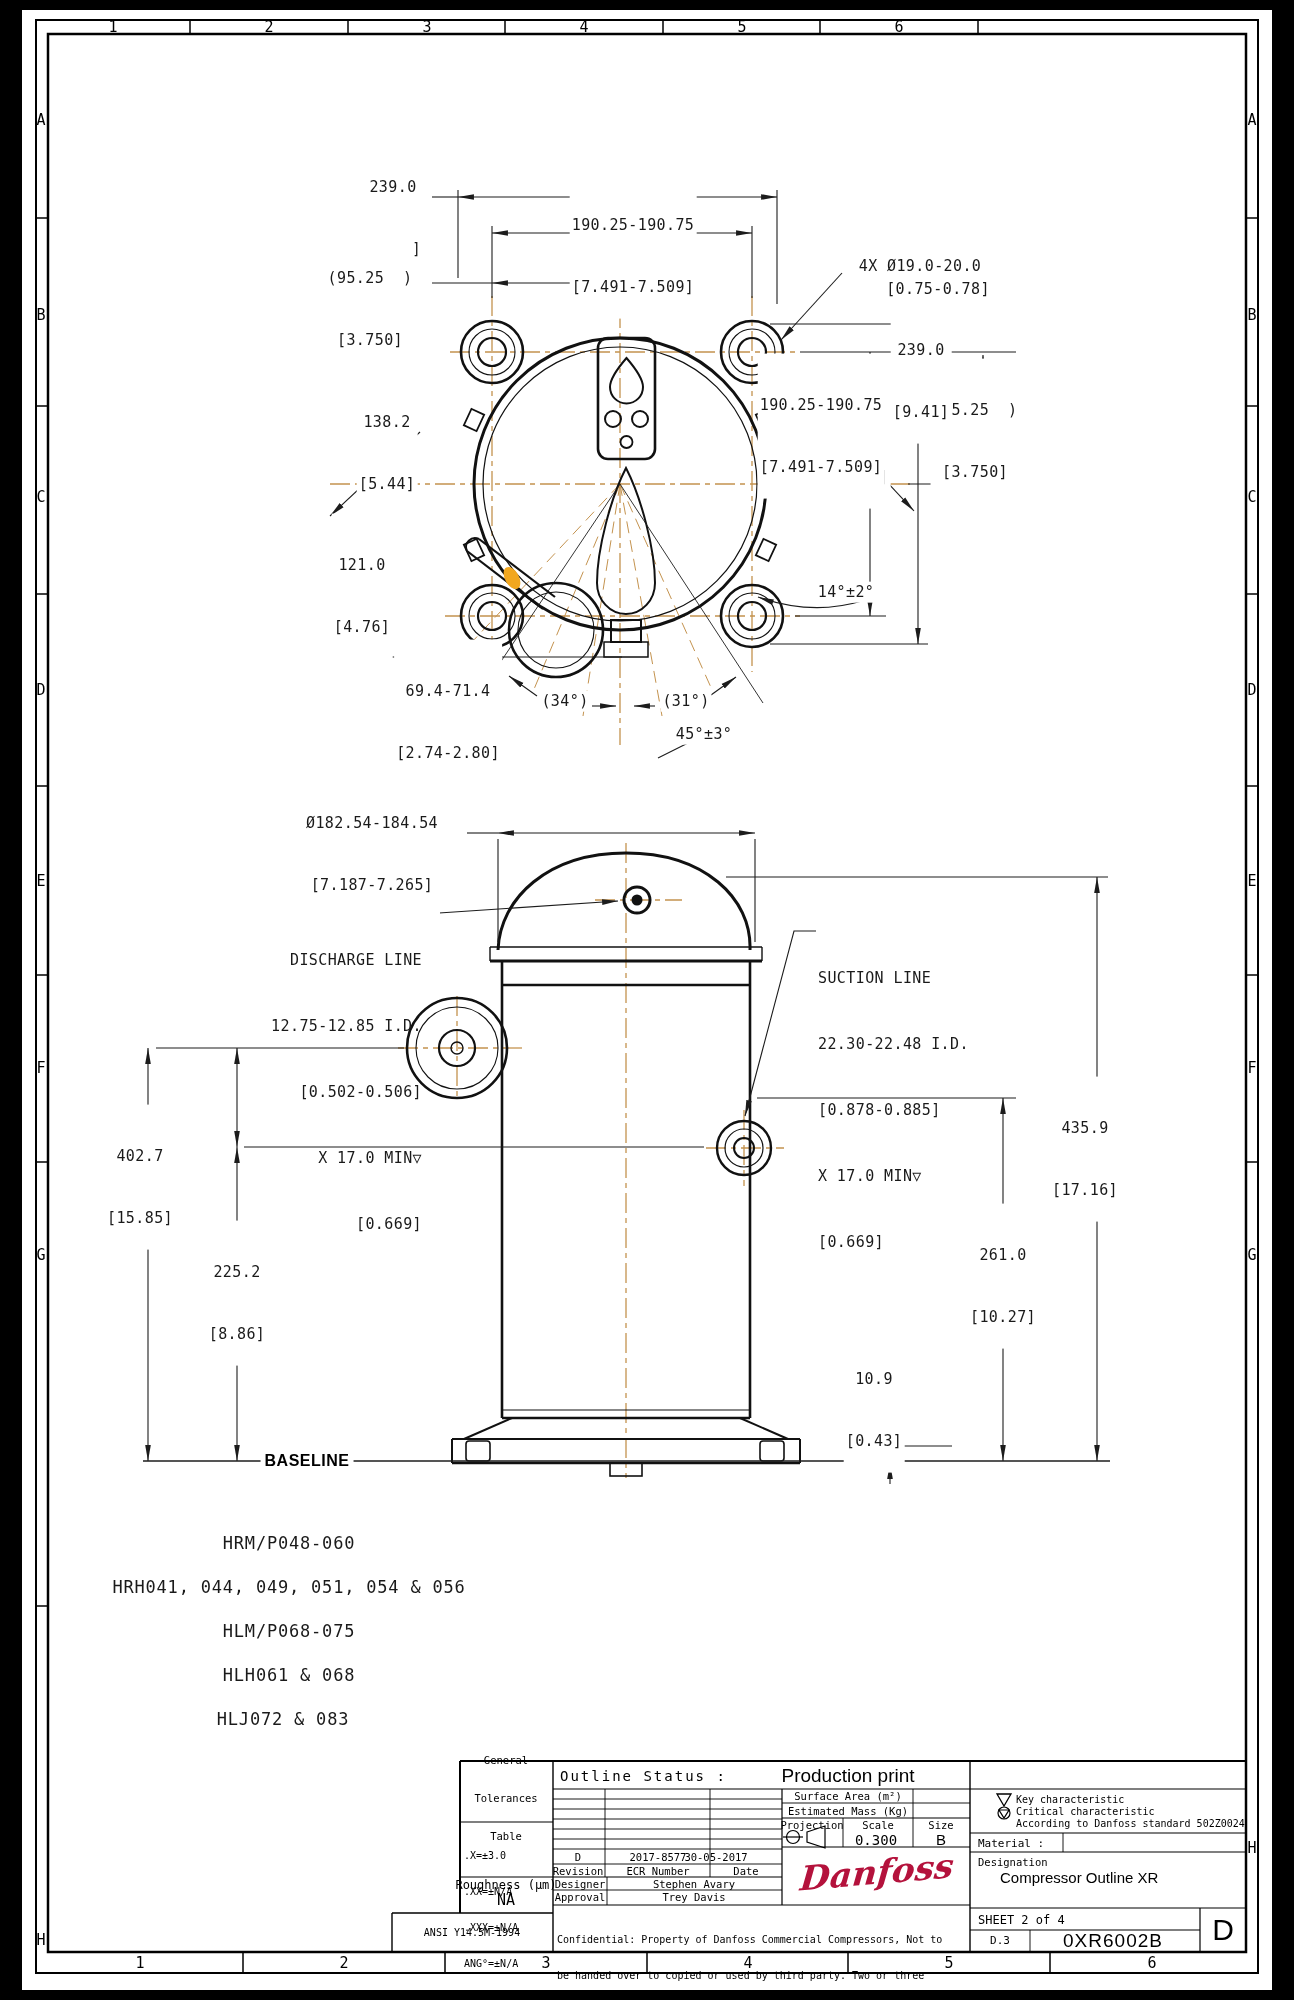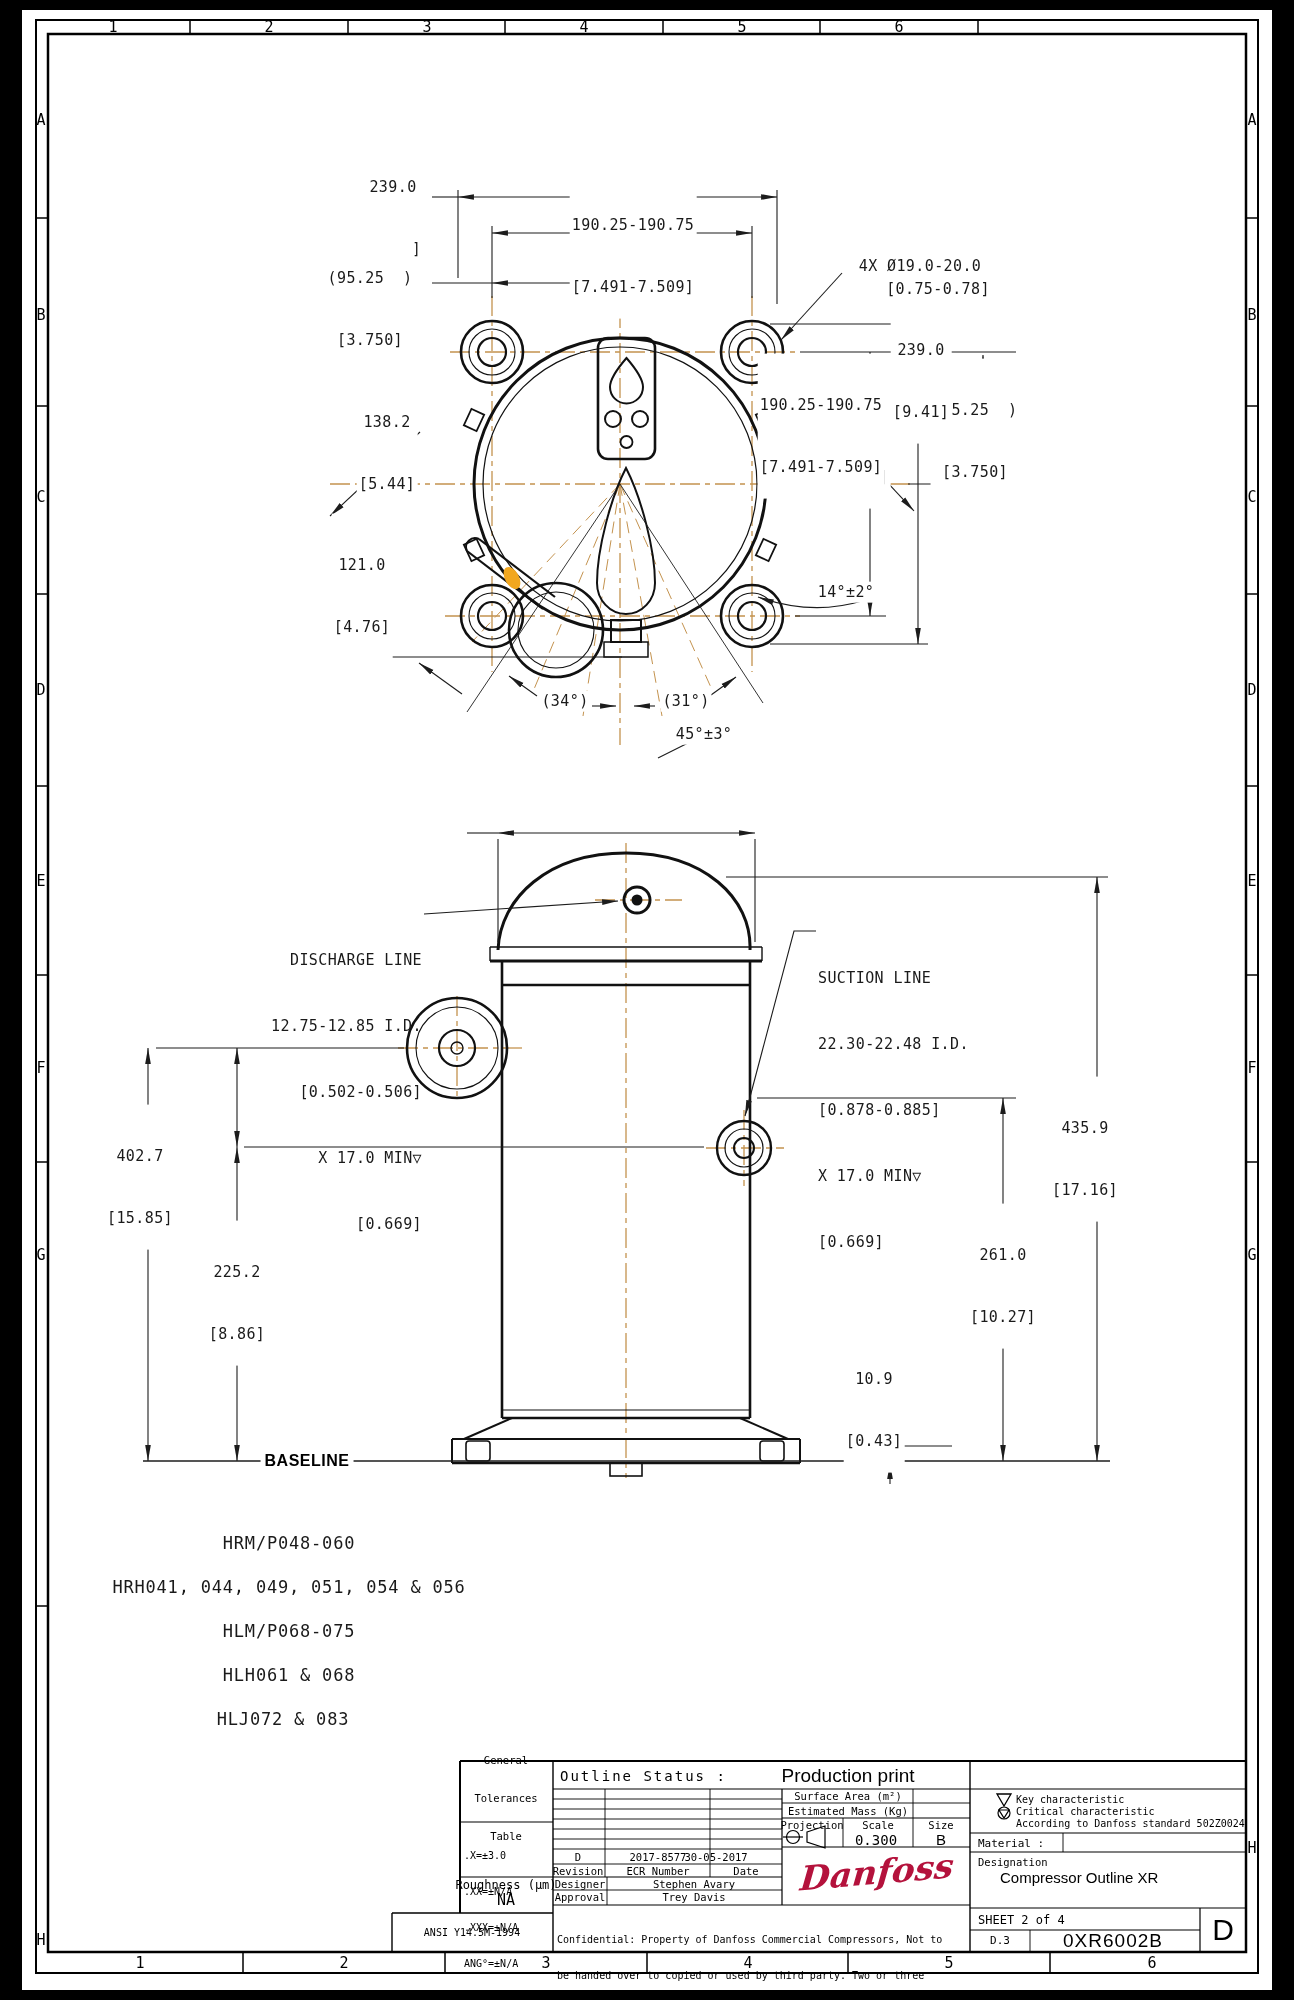--- a/index.html
+++ b/index.html
@@ -345,6 +345,10 @@
   <div>[7.491-7.509]</div>
 </div>
 <div class="dim" style="left:846px;top:592px">14°±2°</div>
+<div class="dim" style="left:448px;top:712px">
+  <div>69.4-71.4</div>
+  <div>[2.74-2.80]</div>
+</div>
 <div class="dim" style="left:565px;top:701px">(34°)</div>
 <div class="dim" style="left:686px;top:701px">(31°)</div>
 <div class="dim" style="left:704px;top:734px">45°±3°</div>

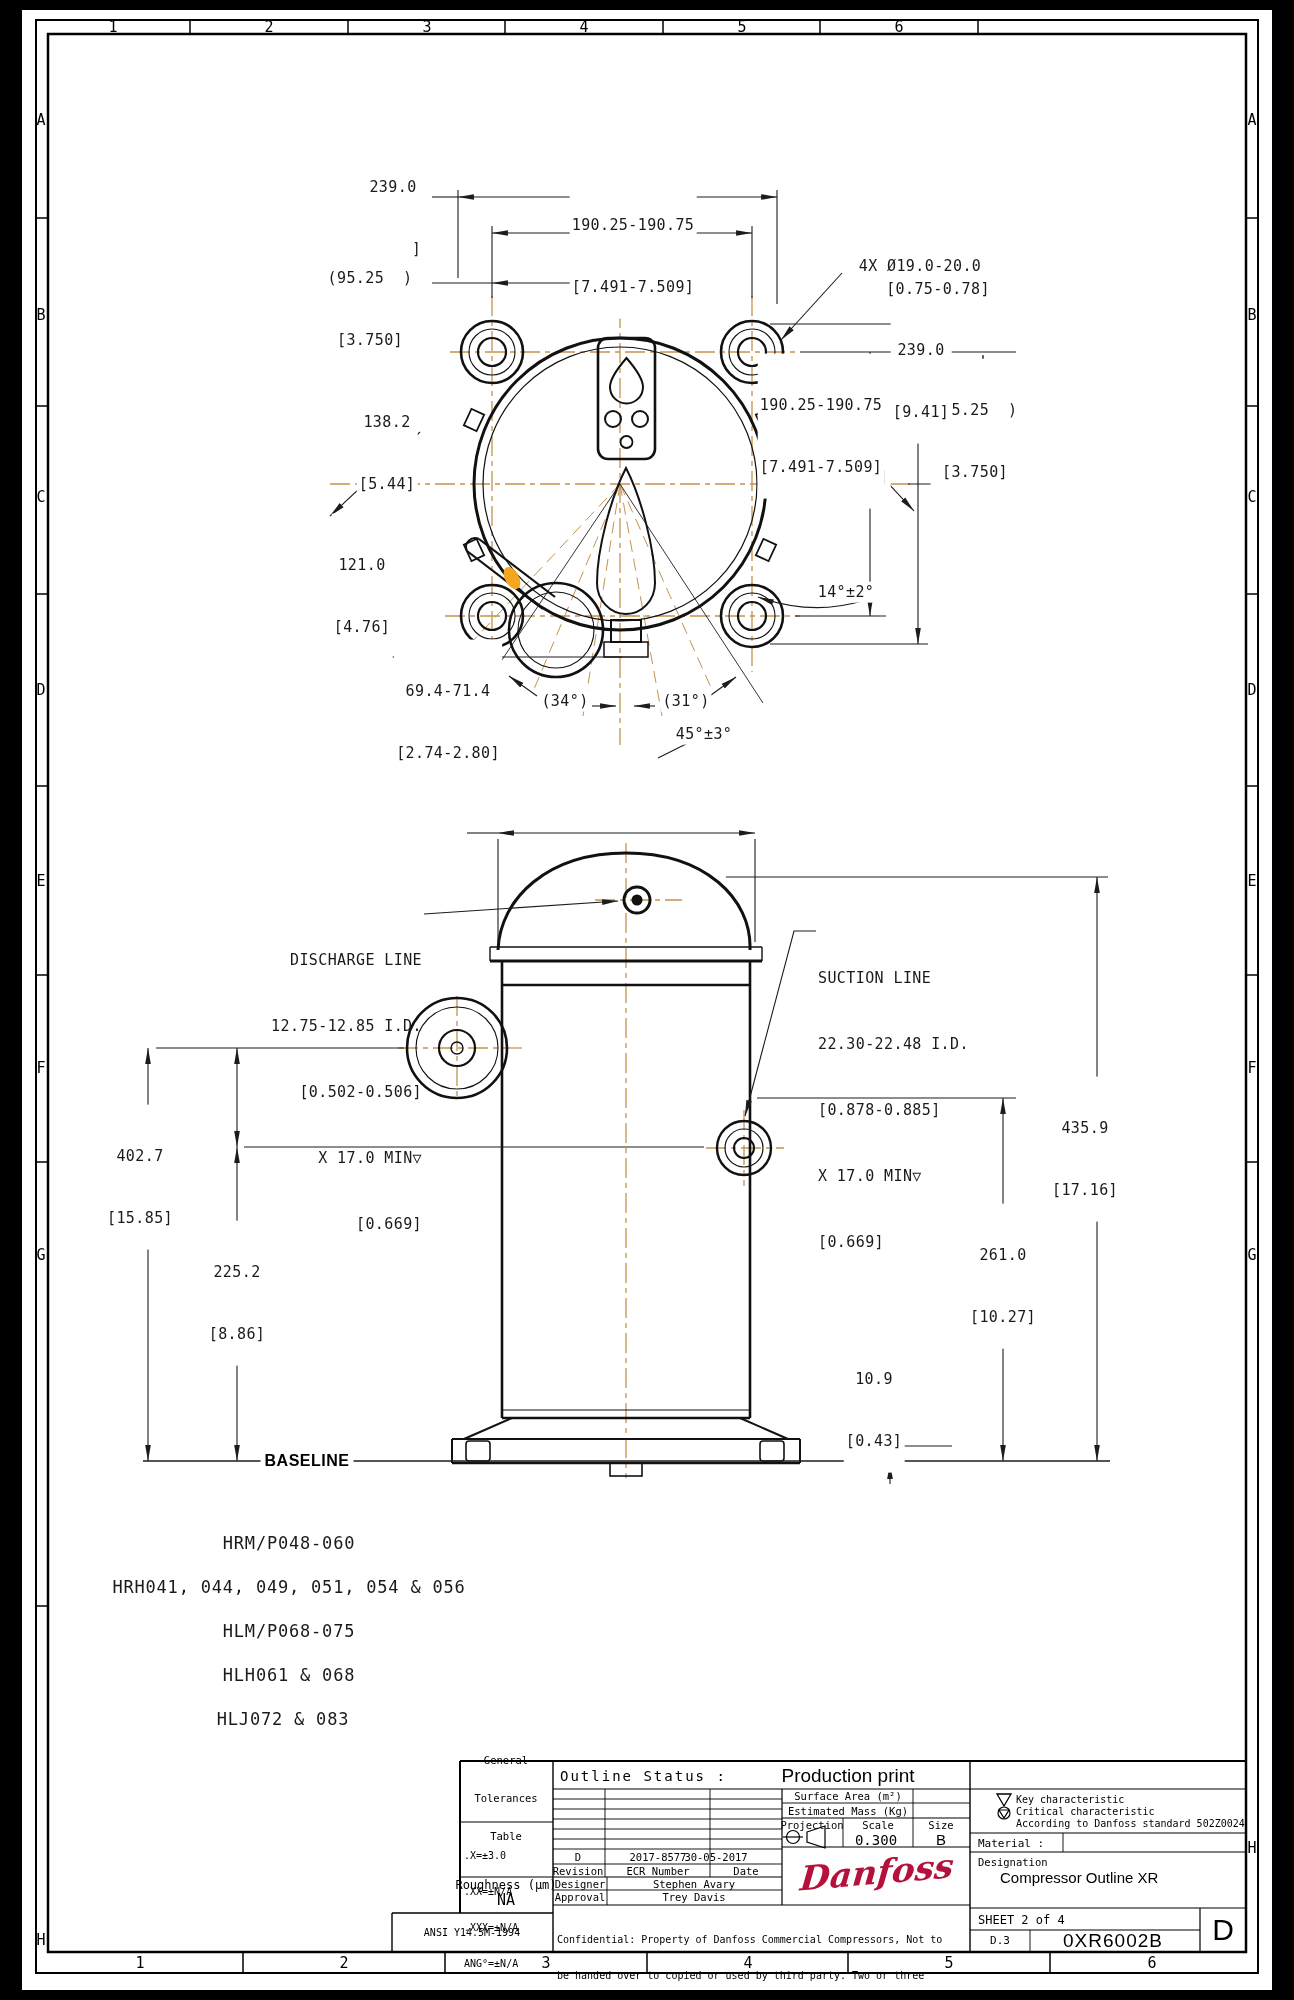--- a/index.html
+++ b/index.html
@@ -353,6 +353,10 @@
 <div class="dim" style="left:686px;top:701px">(31°)</div>
 <div class="dim" style="left:704px;top:734px">45°±3°</div>
 
+<div class="dim" style="left:372px;top:844px">
+  <div>Ø182.54-184.54</div>
+  <div>[7.187-7.265]</div>
+</div>
 <div class="callout" style="left:228px;top:905px;width:194px;text-align:right">
   <div>DISCHARGE LINE</div>
   <div>12.75-12.85 I.D.</div>

